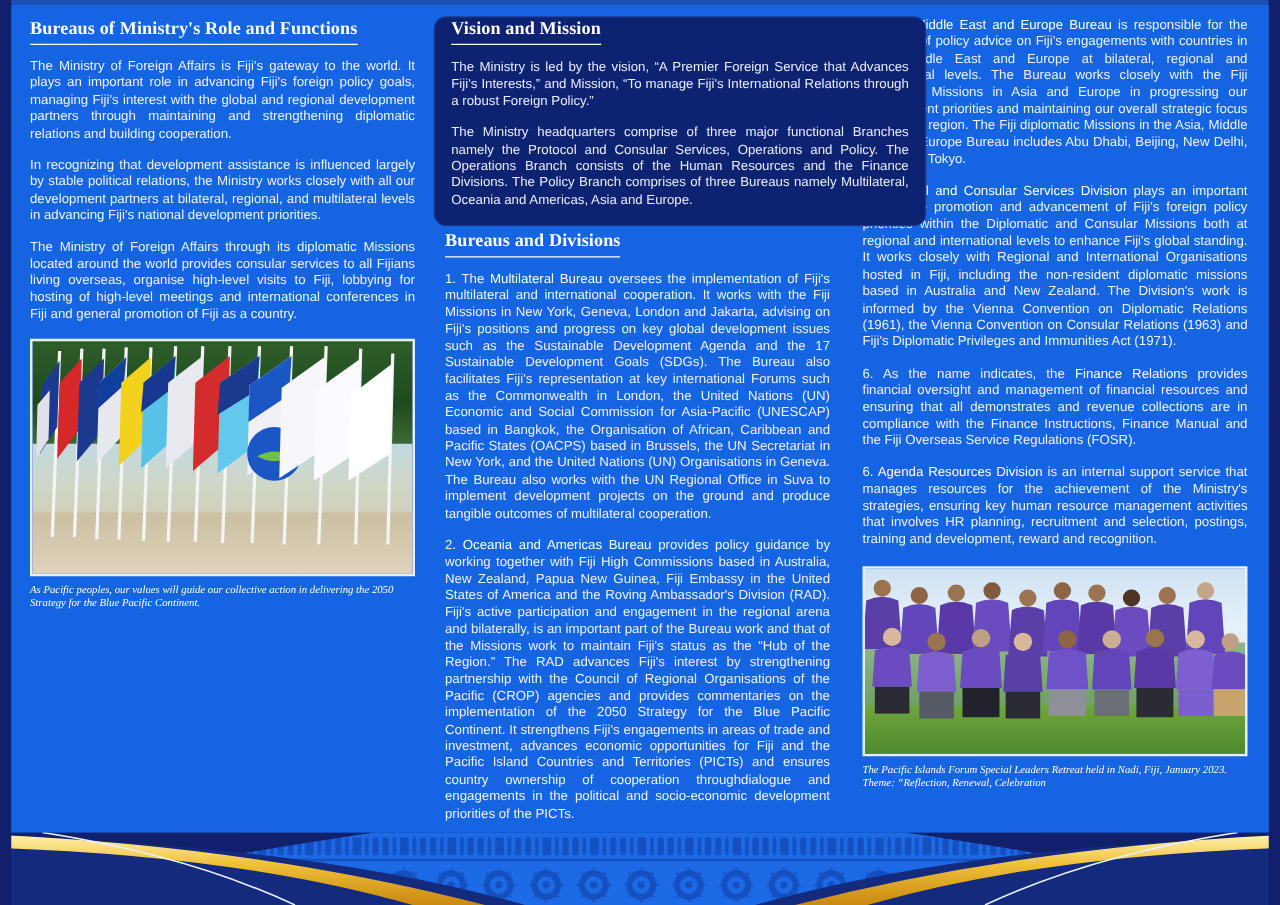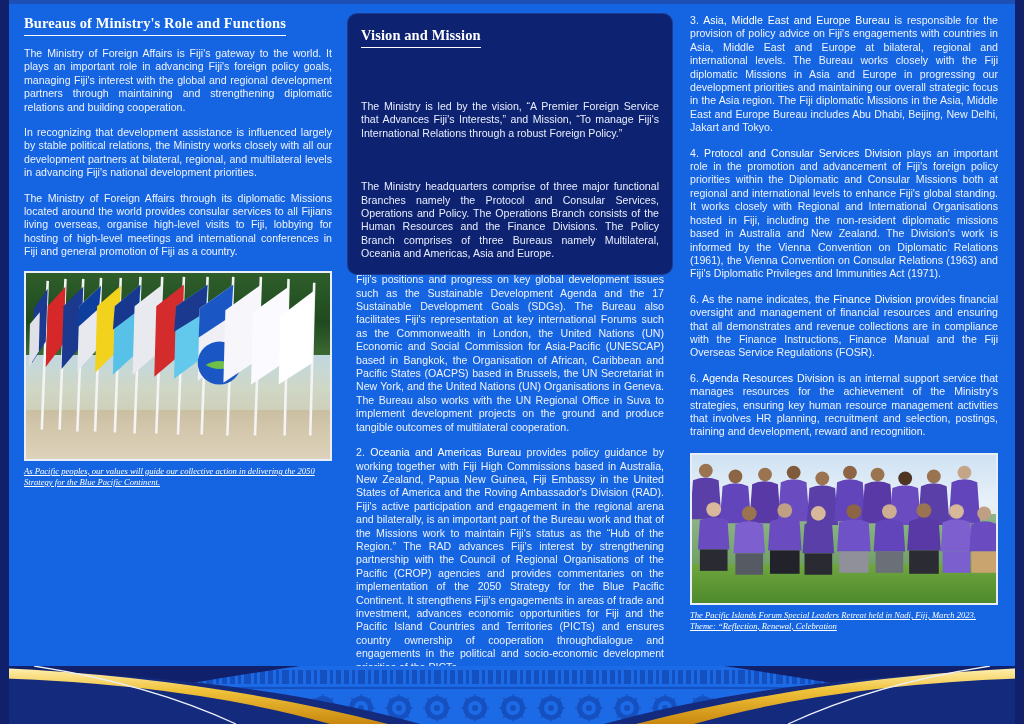--- a/index.html
+++ b/index.html
@@ -41,9 +41,9 @@
 
   
   .vision-box{
-    position:absolute;left:348px;top:14px;width:324px;
+    position:absolute;left:348px;top:14px;width:392px;
     background:#0d2270;border-radius:9px;
-    padding:12px 13px 13px 13px;box-sizing:border-box;
+    padding:0 13px 13px 13px;box-sizing:border-box;
     box-shadow:0 0 0 1px #1b3a90;
     z-index:4;
   }

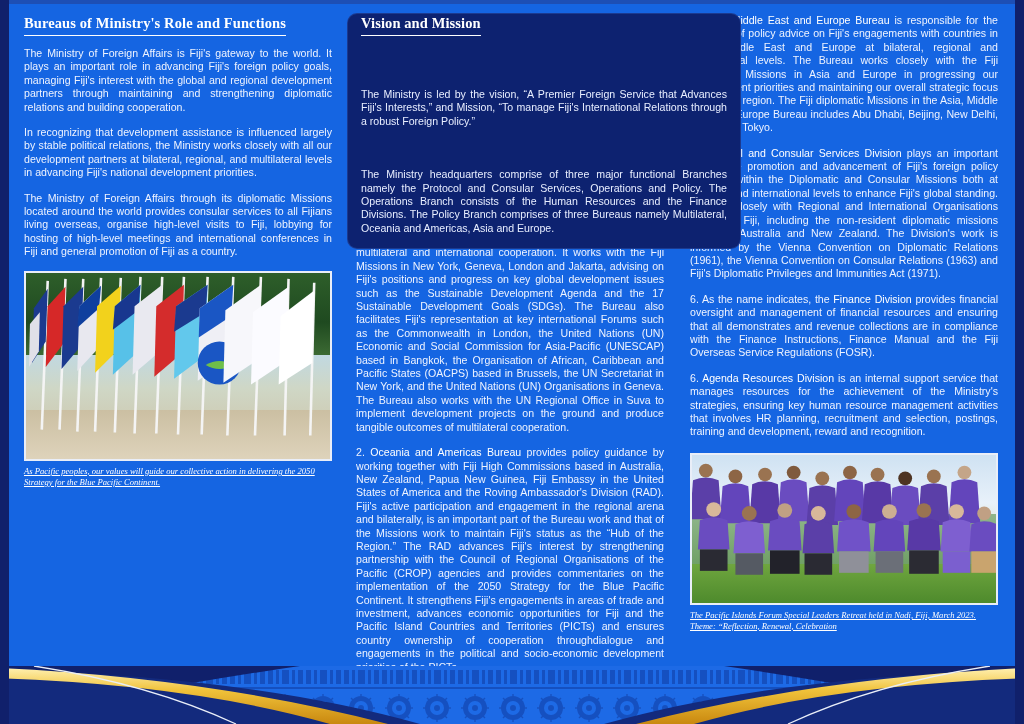--- a/index.html
+++ b/index.html
@@ -48,7 +48,7 @@
     z-index:4;
   }
   .vision-box h2.heading{margin-bottom:12px;}
-  .vision-box p.body{color:#e8eeff;margin-top:40px;}
+  .vision-box p.body{color:#e8eeff;}
 
   
   .photo-wrap{position:relative;margin-top:6px;}

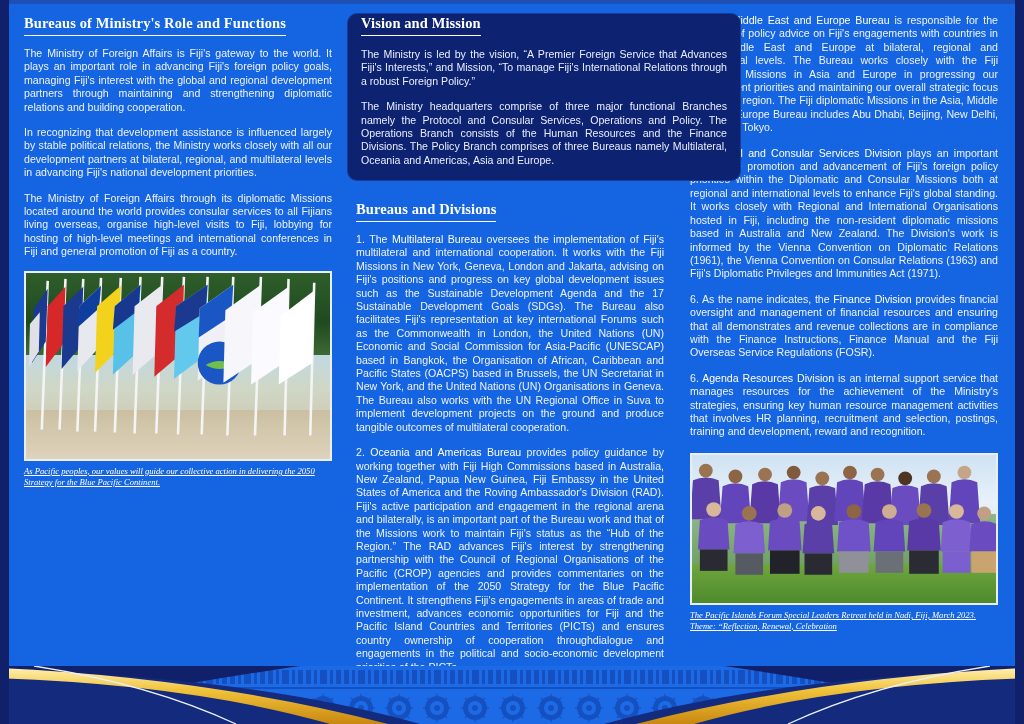--- a/index.html
+++ b/index.html
@@ -156,7 +156,7 @@
       </div>
     </div>
 
-    <div class="col col-2" style="top:200px;">
+    <div class="col col-2" style="top:184px;">
       <h2 class="heading">Bureaus and Divisions</h2>
       <p class="body"><span>1. The </span><b>Multilateral Bureau</b><span> oversees the implementation of Fiji's multilateral and international cooperation. It works with the Fiji Missions in New York, Geneva, London and Jakarta, advising on Fiji's positions and progress on key global development issues such as the Sustainable Development Agenda and the 17 Sustainable Development Goals (SDGs). The Bureau also facilitates Fiji's representation at key international Forums such as the Commonwealth in London, the United Nations (UN) Economic and Social Commission for Asia-Pacific (UNESCAP) based in Bangkok, the Organisation of African, Caribbean and Pacific States (OACPS) based in Brussels, the UN Secretariat in New York, and the United Nations (UN) Organisations in Geneva. The Bureau also works with the UN Regional Office in Suva to implement development projects on the ground and produce tangible outcomes of multilateral cooperation.</span></p>
       <p class="body"><span>2. </span><b>Oceania and Americas Bureau</b><span> provides policy guidance by working together with Fiji High Commissions based in Australia, New Zealand, Papua New Guinea,  Fiji Embassy in the United States of America and the Roving Ambassador's Division (RAD). Fiji's active participation and engagement in the regional arena and bilaterally, is an important part of the Bureau work and that of the Missions work to maintain Fiji's status as the “Hub of the Region.”   The RAD advances Fiji's interest by strengthening partnership with the Council of Regional Organisations of the Pacific (CROP) agencies and provides commentaries on the implementation of the 2050 Strategy for the Blue Pacific Continent. It strengthens Fiji's engagements in areas of trade and investment, advances economic opportunities for Fiji and the Pacific Island Countries and Territories (PICTs) and ensures country ownership of cooperation throughdialogue and engagements in the political and socio-economic development priorities of the PICTs.</span></p>

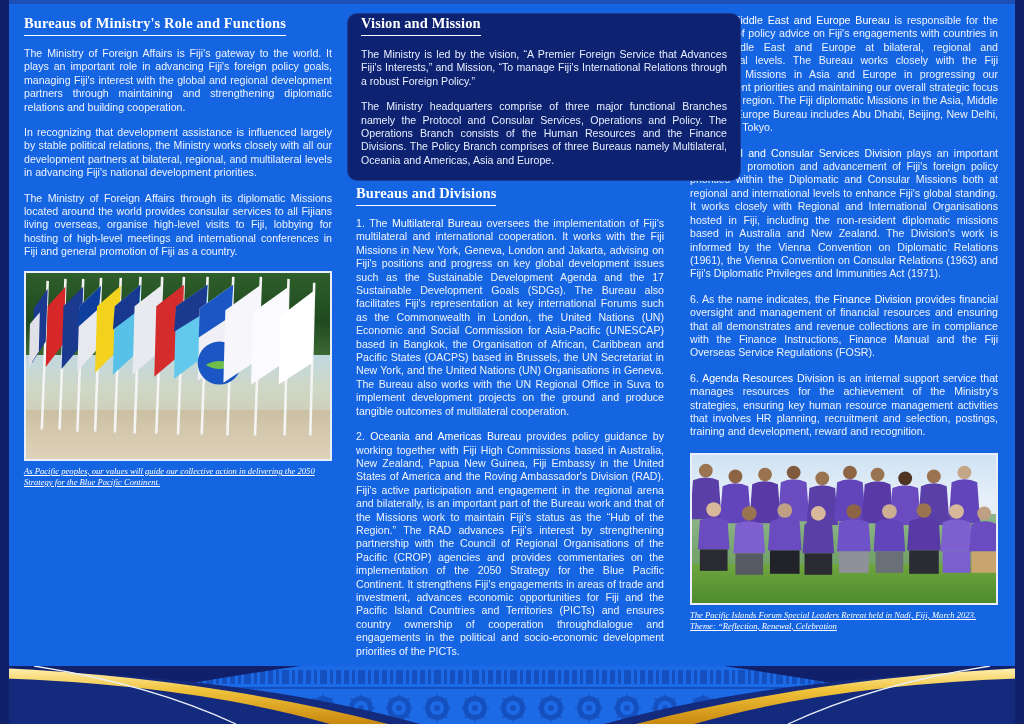--- a/index.html
+++ b/index.html
@@ -165,7 +165,7 @@
     <div class="col col-3">
       <p class="body"><span>3. </span><b>Asia, Middle East and Europe Bureau</b><span> is responsible for the provision of policy advice on Fiji's engagements with countries in Asia, Middle East and Europe at bilateral, regional and international levels. The Bureau works closely with the Fiji diplomatic Missions in Asia and Europe in progressing our development priorities and maintaining our overall strategic focus in the Asia region. The Fiji diplomatic Missions in the Asia, Middle East and Europe Bureau includes Abu Dhabi, Beijing, New Delhi, Jakart and Tokyo.</span></p>
       <p class="body"><span>4. </span><b>Protocol and Consular Services Division</b><span> plays an important role in the promotion and advancement of Fiji's foreign policy priorities within the Diplomatic and Consular Missions both at regional and international levels to enhance Fiji's global standing. It works closely with Regional and International Organisations hosted in Fiji, including the non-resident diplomatic missions based in Australia and New Zealand. The Division's work is informed by the Vienna Convention on Diplomatic Relations (1961), the Vienna Convention on Consular Relations (1963) and Fiji's Diplomatic Privileges and Immunities Act (1971).</span></p>
-      <p class="body"><span>6. As the name indicates, the </span><b>Finance Division</b><span> provides financial oversight and management of financial resources and ensuring that all demonstrates and revenue collections are in compliance with the Finance Instructions, Finance Manual and the Fiji Overseas Service Regulations (FOSR).</span></p>
+      <p class="body"><span>6. As the name indicates, the </span><b>Finance Relations</b><span> provides financial oversight and management of financial resources and ensuring that all demonstrates and revenue collections are in compliance with the Finance Instructions, Finance Manual and the Fiji Overseas Service Regulations (FOSR).</span></p>
       <p class="body"><span>6. </span><b>Agenda Resources Division</b><span> is an internal support service that manages resources for the achievement of the Ministry's strategies, ensuring key human resource management activities that involves HR planning, recruitment and selection, postings, training and development, reward and recognition.</span></p>
 
       <div class="photo-wrap" style="margin-top:14px;">

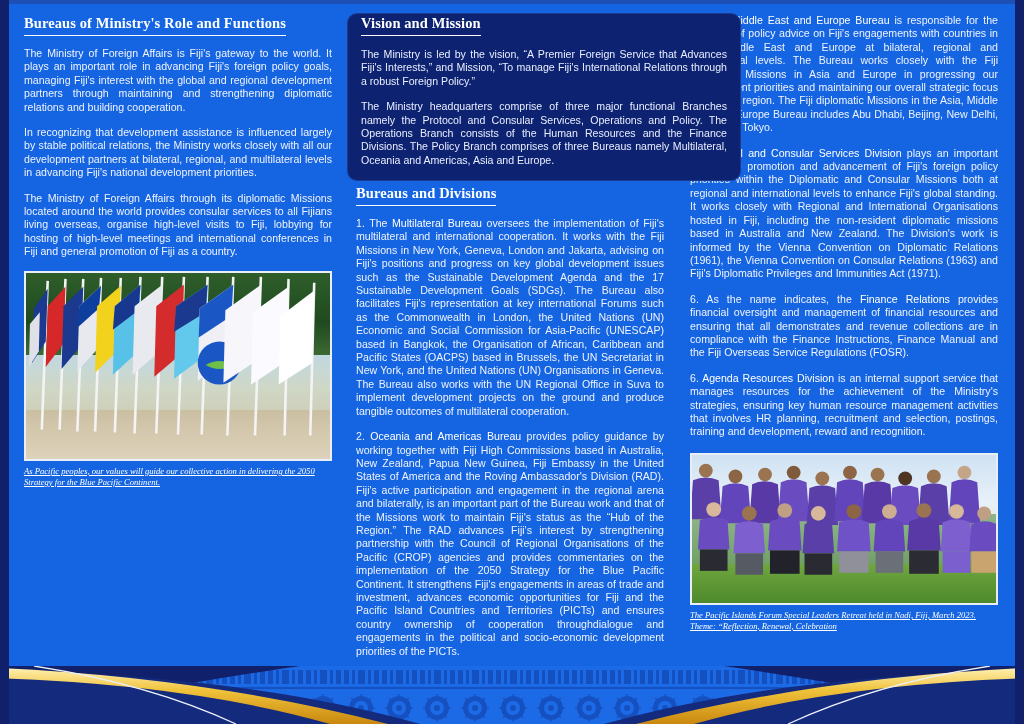--- a/index.html
+++ b/index.html
@@ -60,7 +60,7 @@
   .caption{
     font-family:"Liberation Serif", serif;
     font-style:italic;font-size:8.6px;line-height:11px;
-    color:#ffffff;margin-top:5px;display:block;text-decoration:underline;
+    color:#ffffff;margin-top:5px;display:block;
   }
 
   

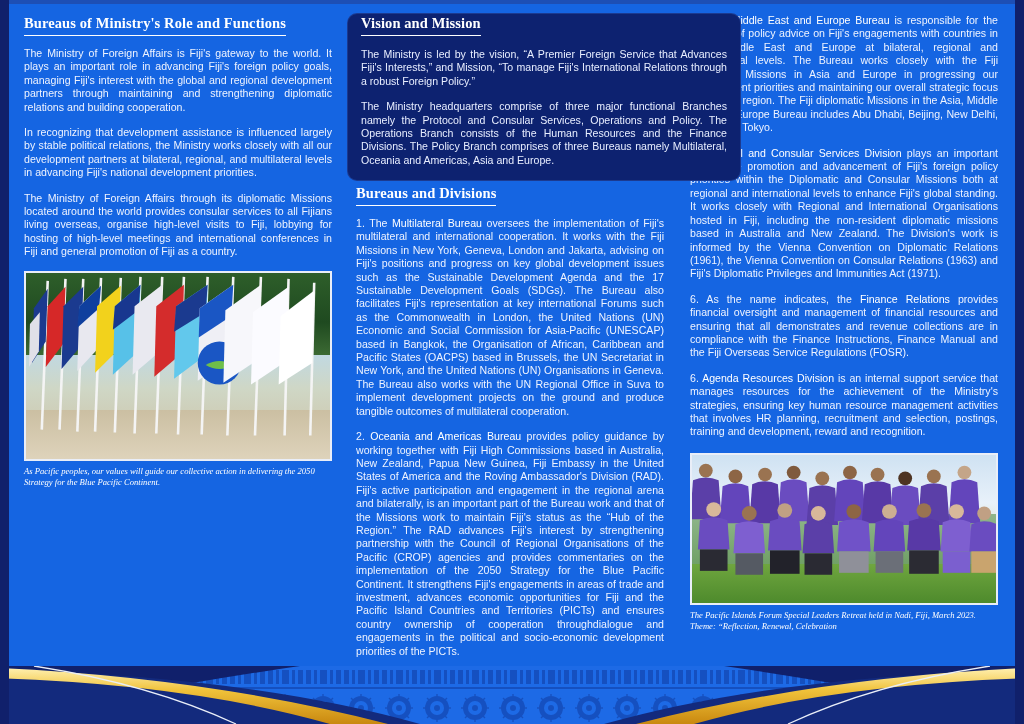--- a/index.html
+++ b/index.html
@@ -274,7 +274,7 @@
             </g>
           </svg>
         </div>
-        <span class="caption">The Pacific Islands Forum Special Leaders Retreat held in Nadi, Fiji, March 2023. Theme: “Reflection, Renewal, Celebration</span>
+        <span class="caption">The Pacific Islands Forum Special Leaders Retreat held in Nadi, Fiji, January 2023. Theme: “Reflection, Renewal, Celebration</span>
       </div>
     </div>
   </div>

